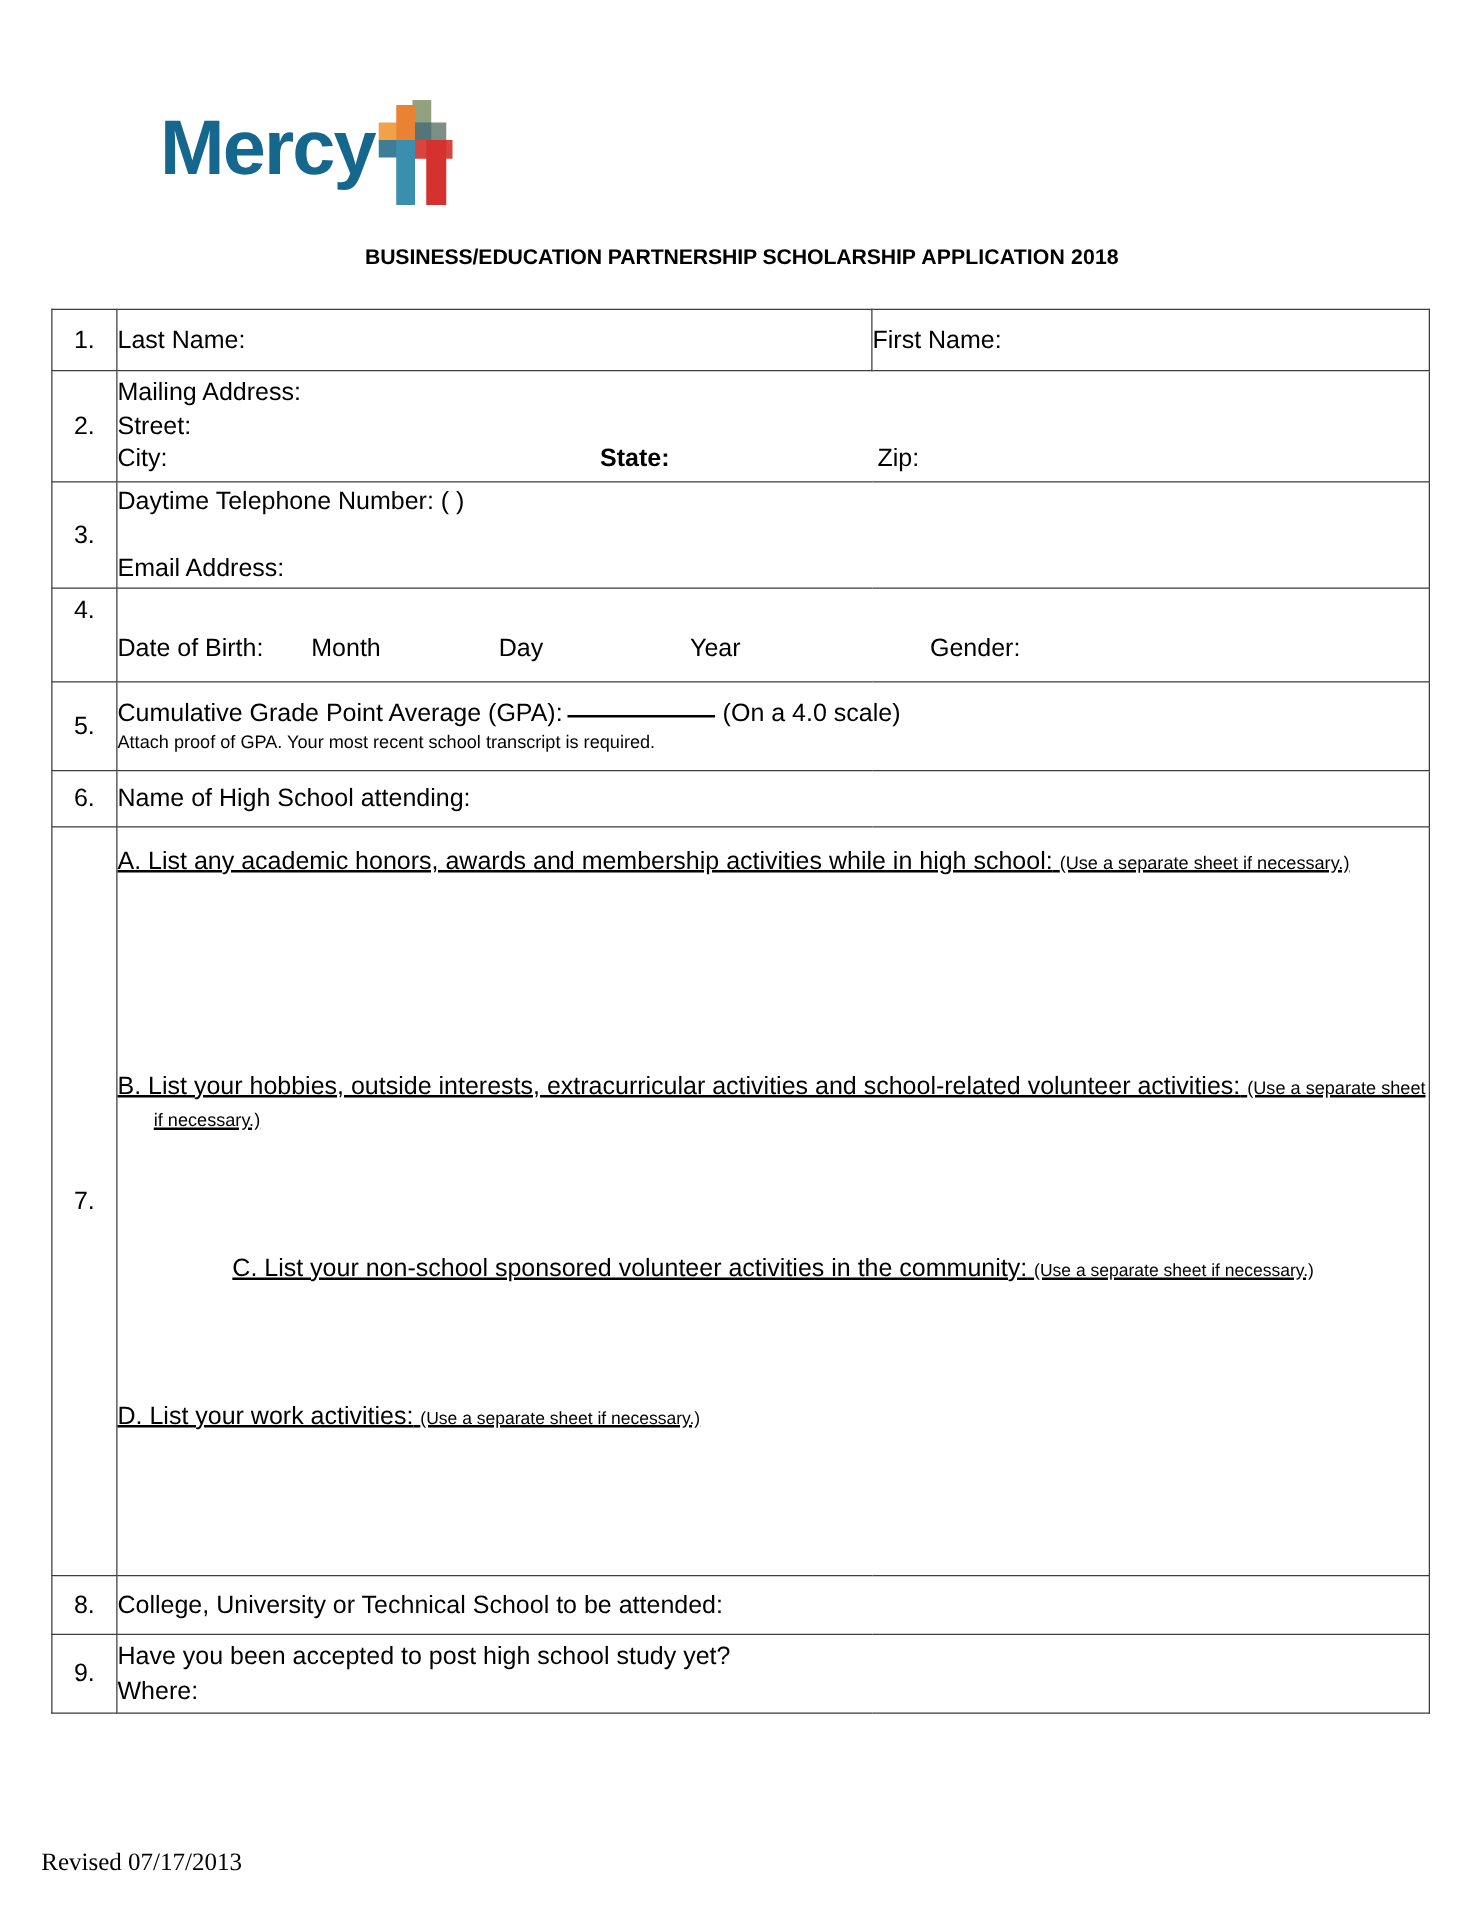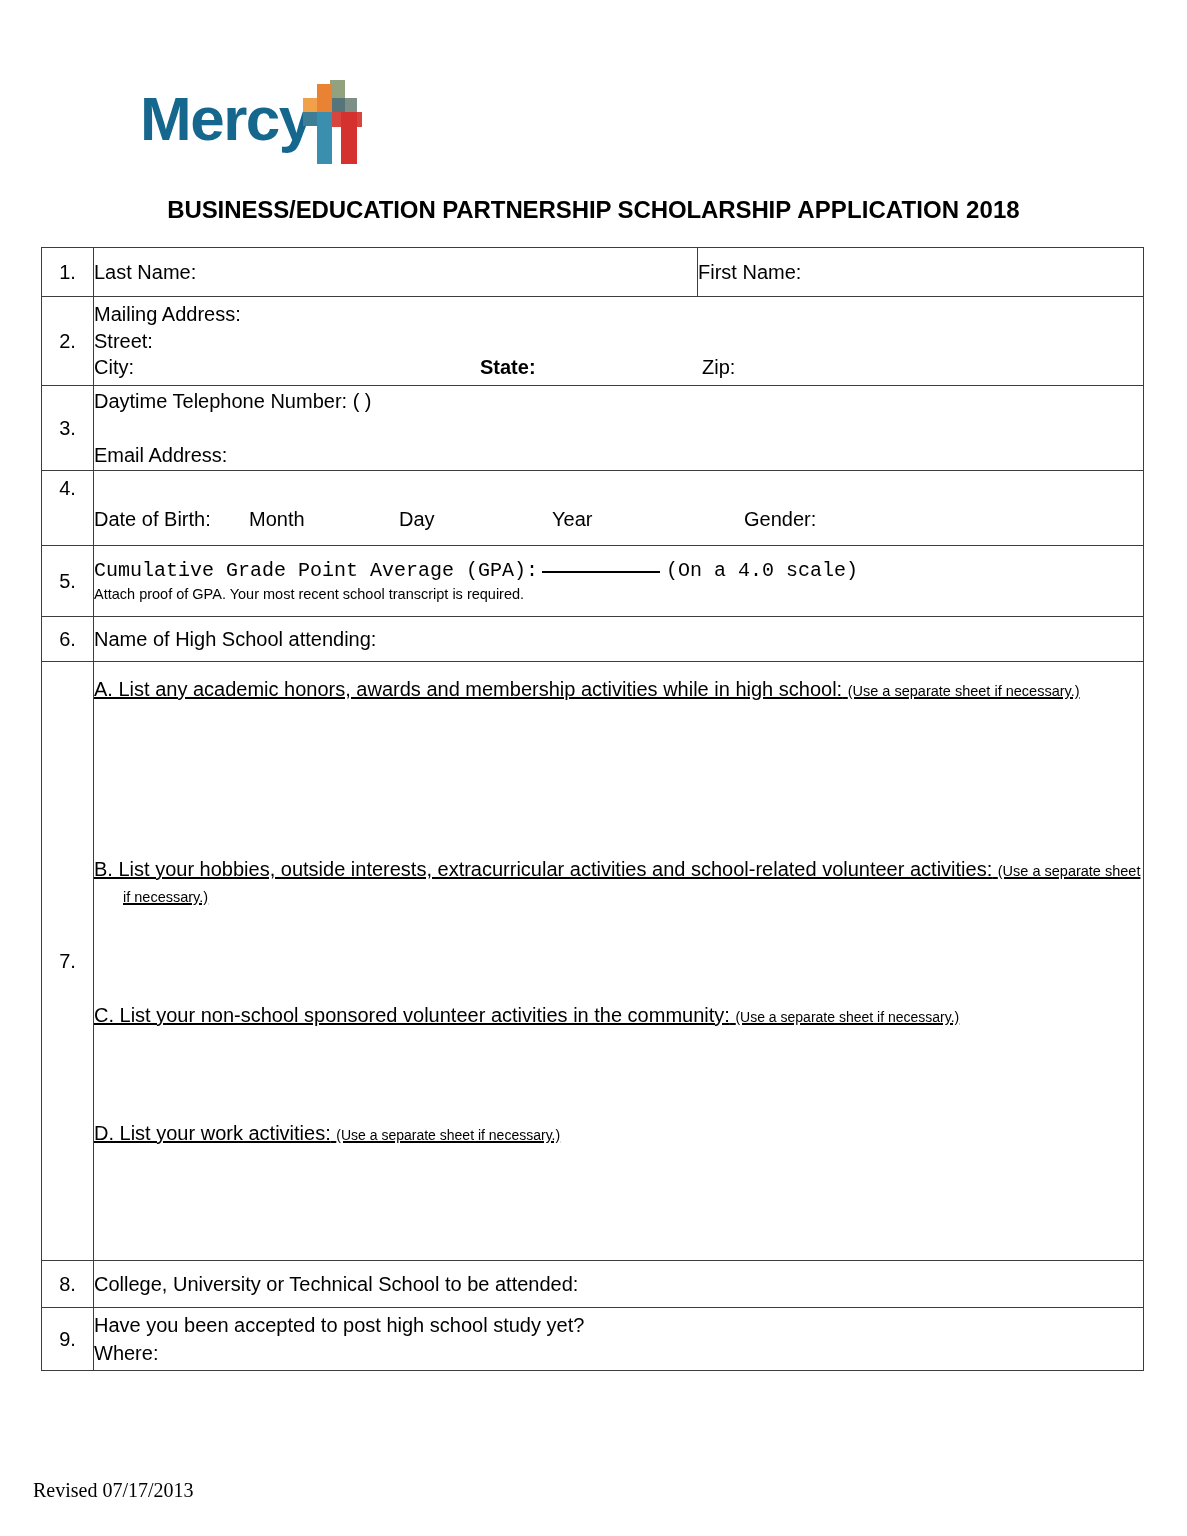--- a/index.html
+++ b/index.html
@@ -26,7 +26,7 @@
   }
   .logo-word {
     position: absolute;
-    left: 12px;
+    left: 0;
     top: 10px;
     font-family: "Liberation Sans", sans-serif;
     font-size: 62px;

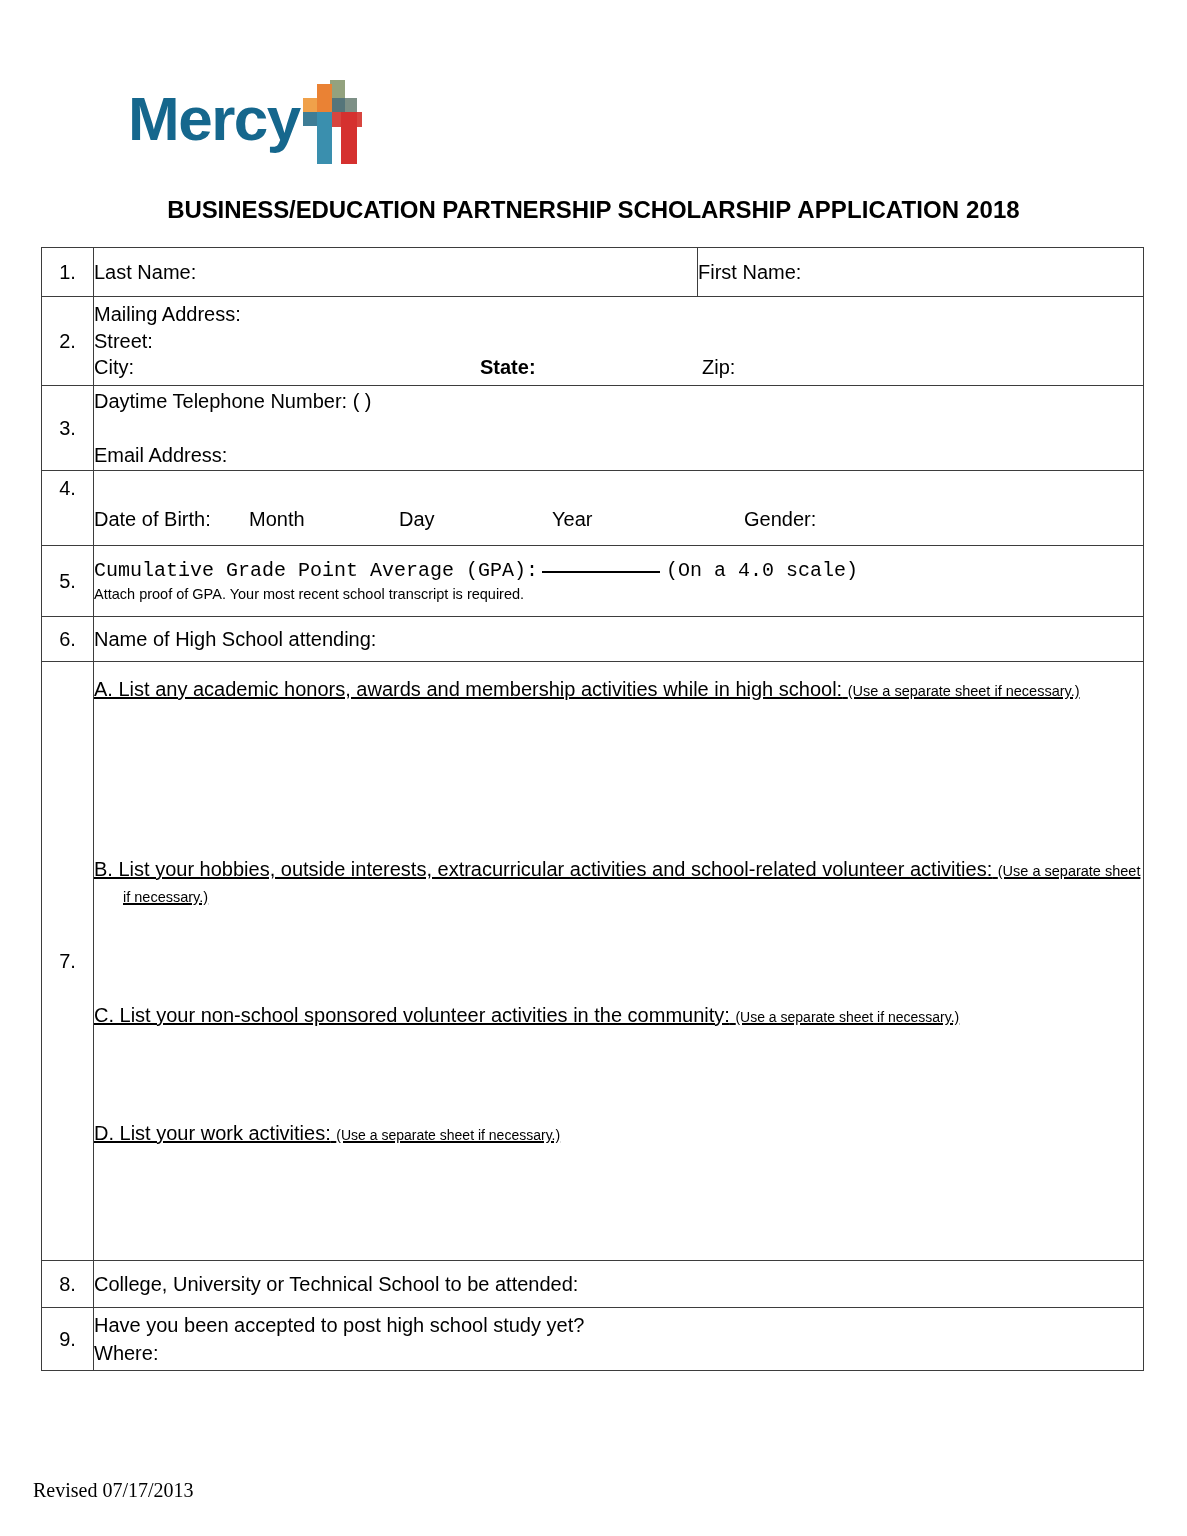--- a/index.html
+++ b/index.html
@@ -67,7 +67,7 @@
     top: 196px;
     width: 1187px;
     text-align: center;
-    font-size: 24px;
+    font-size: 17px;
     line-height: 1.2;
     white-space: nowrap;
   }

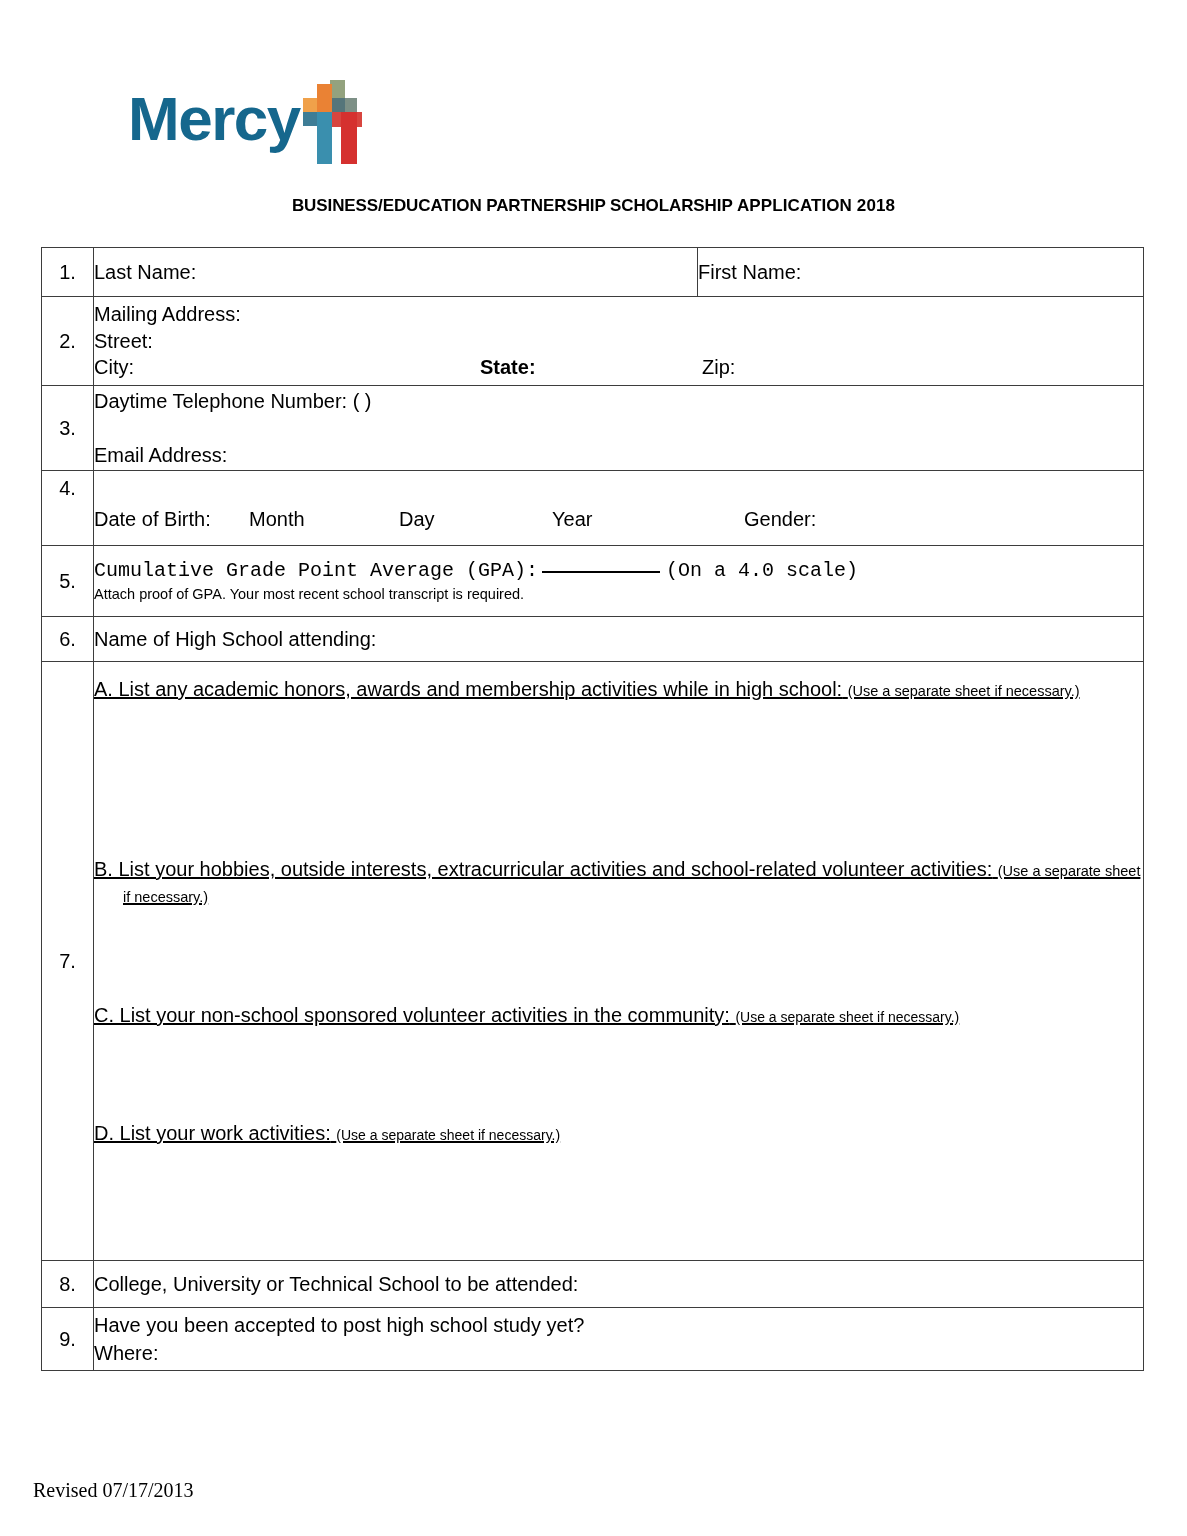--- a/index.html
+++ b/index.html
@@ -126,7 +126,7 @@
   .dob-year  { position: absolute; left: 458px; }
   .dob-gender{ position: absolute; left: 650px; }
 
-  .gpa-line { white-space: nowrap; font-family: Liberation Mono, monospace; }
+  .gpa-line { white-space: nowrap; }
   .gpa-blank {
     display: inline-block;
     width: 118px;

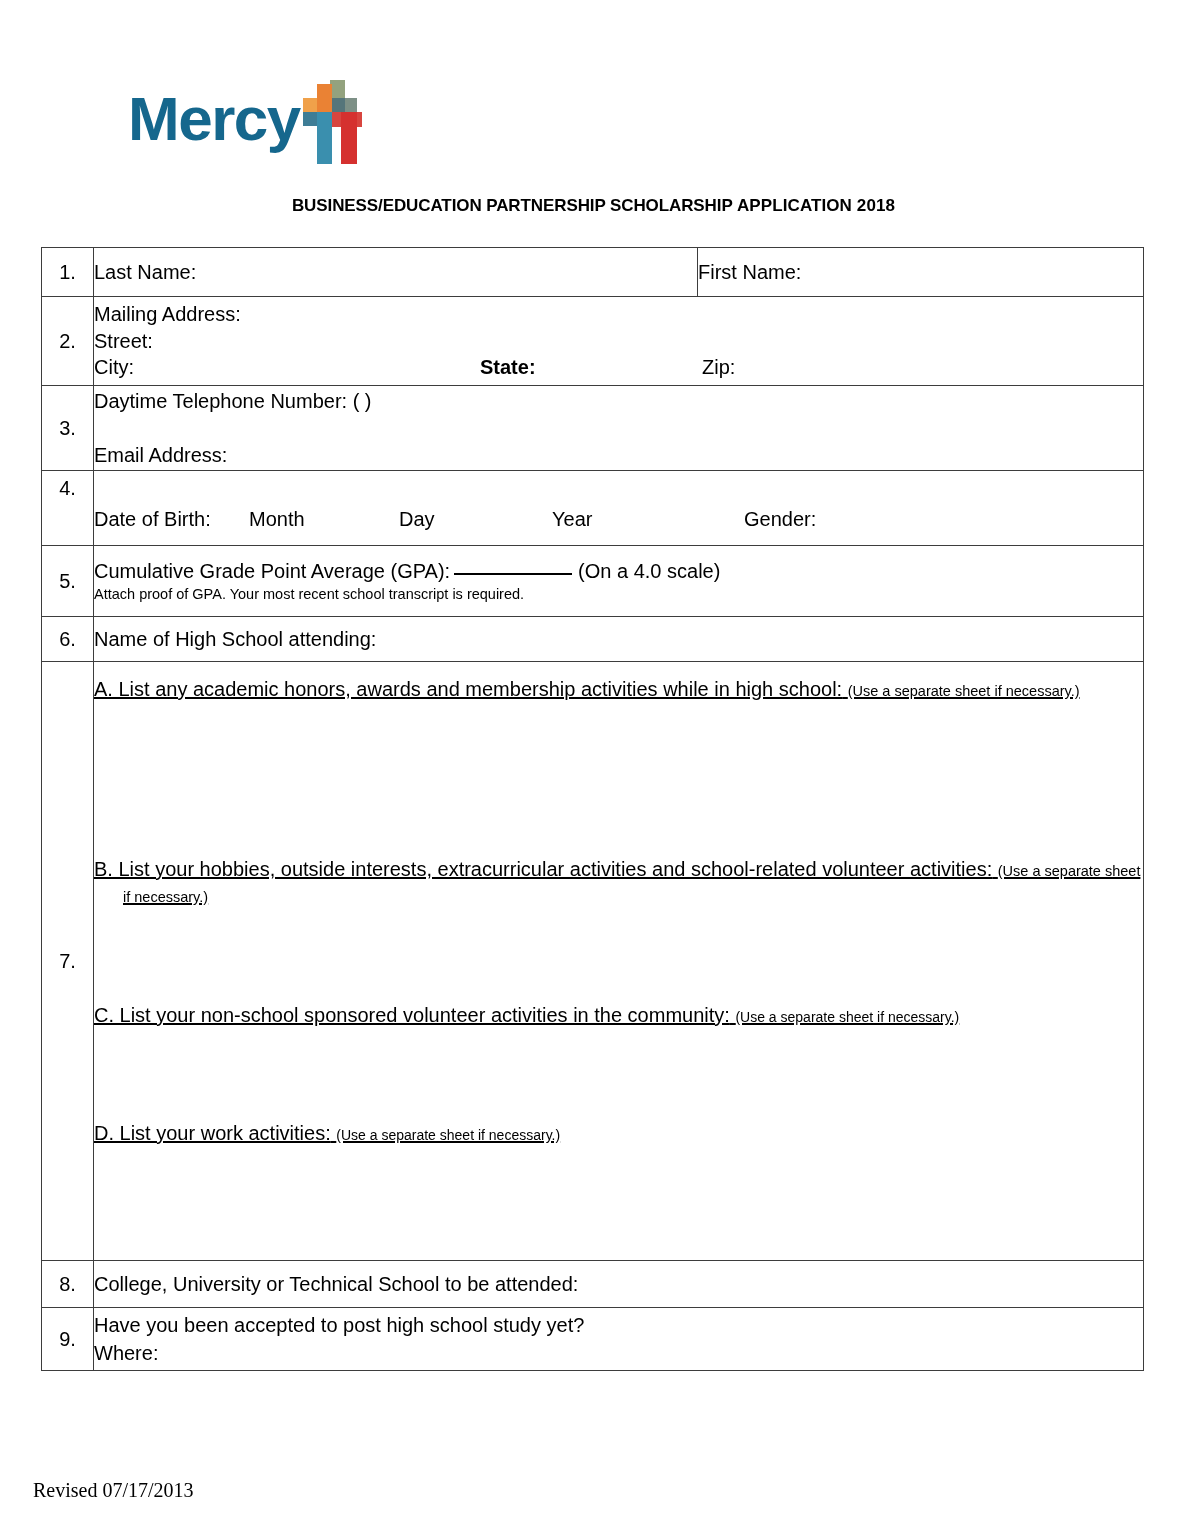--- a/index.html
+++ b/index.html
@@ -141,7 +141,7 @@
   .q-block { position: relative; }
   .q-A { padding-top: 14px;  height: 136px; }
   .q-B { padding-top: 0px;   height: 146px; margin-top: 44px; }
-  .q-C { padding-top: 0px;   height: 118px; }
+  .q-C { padding-top: 0px;   height: 118px; text-align: center; }
   .q-D { padding-top: 0px;   height: 140px; }
   .q-head { font-size: 20px; line-height: 1.3; text-decoration: underline; }
   .q-hang { display: block; padding-left: 29px; text-indent: -29px; }

